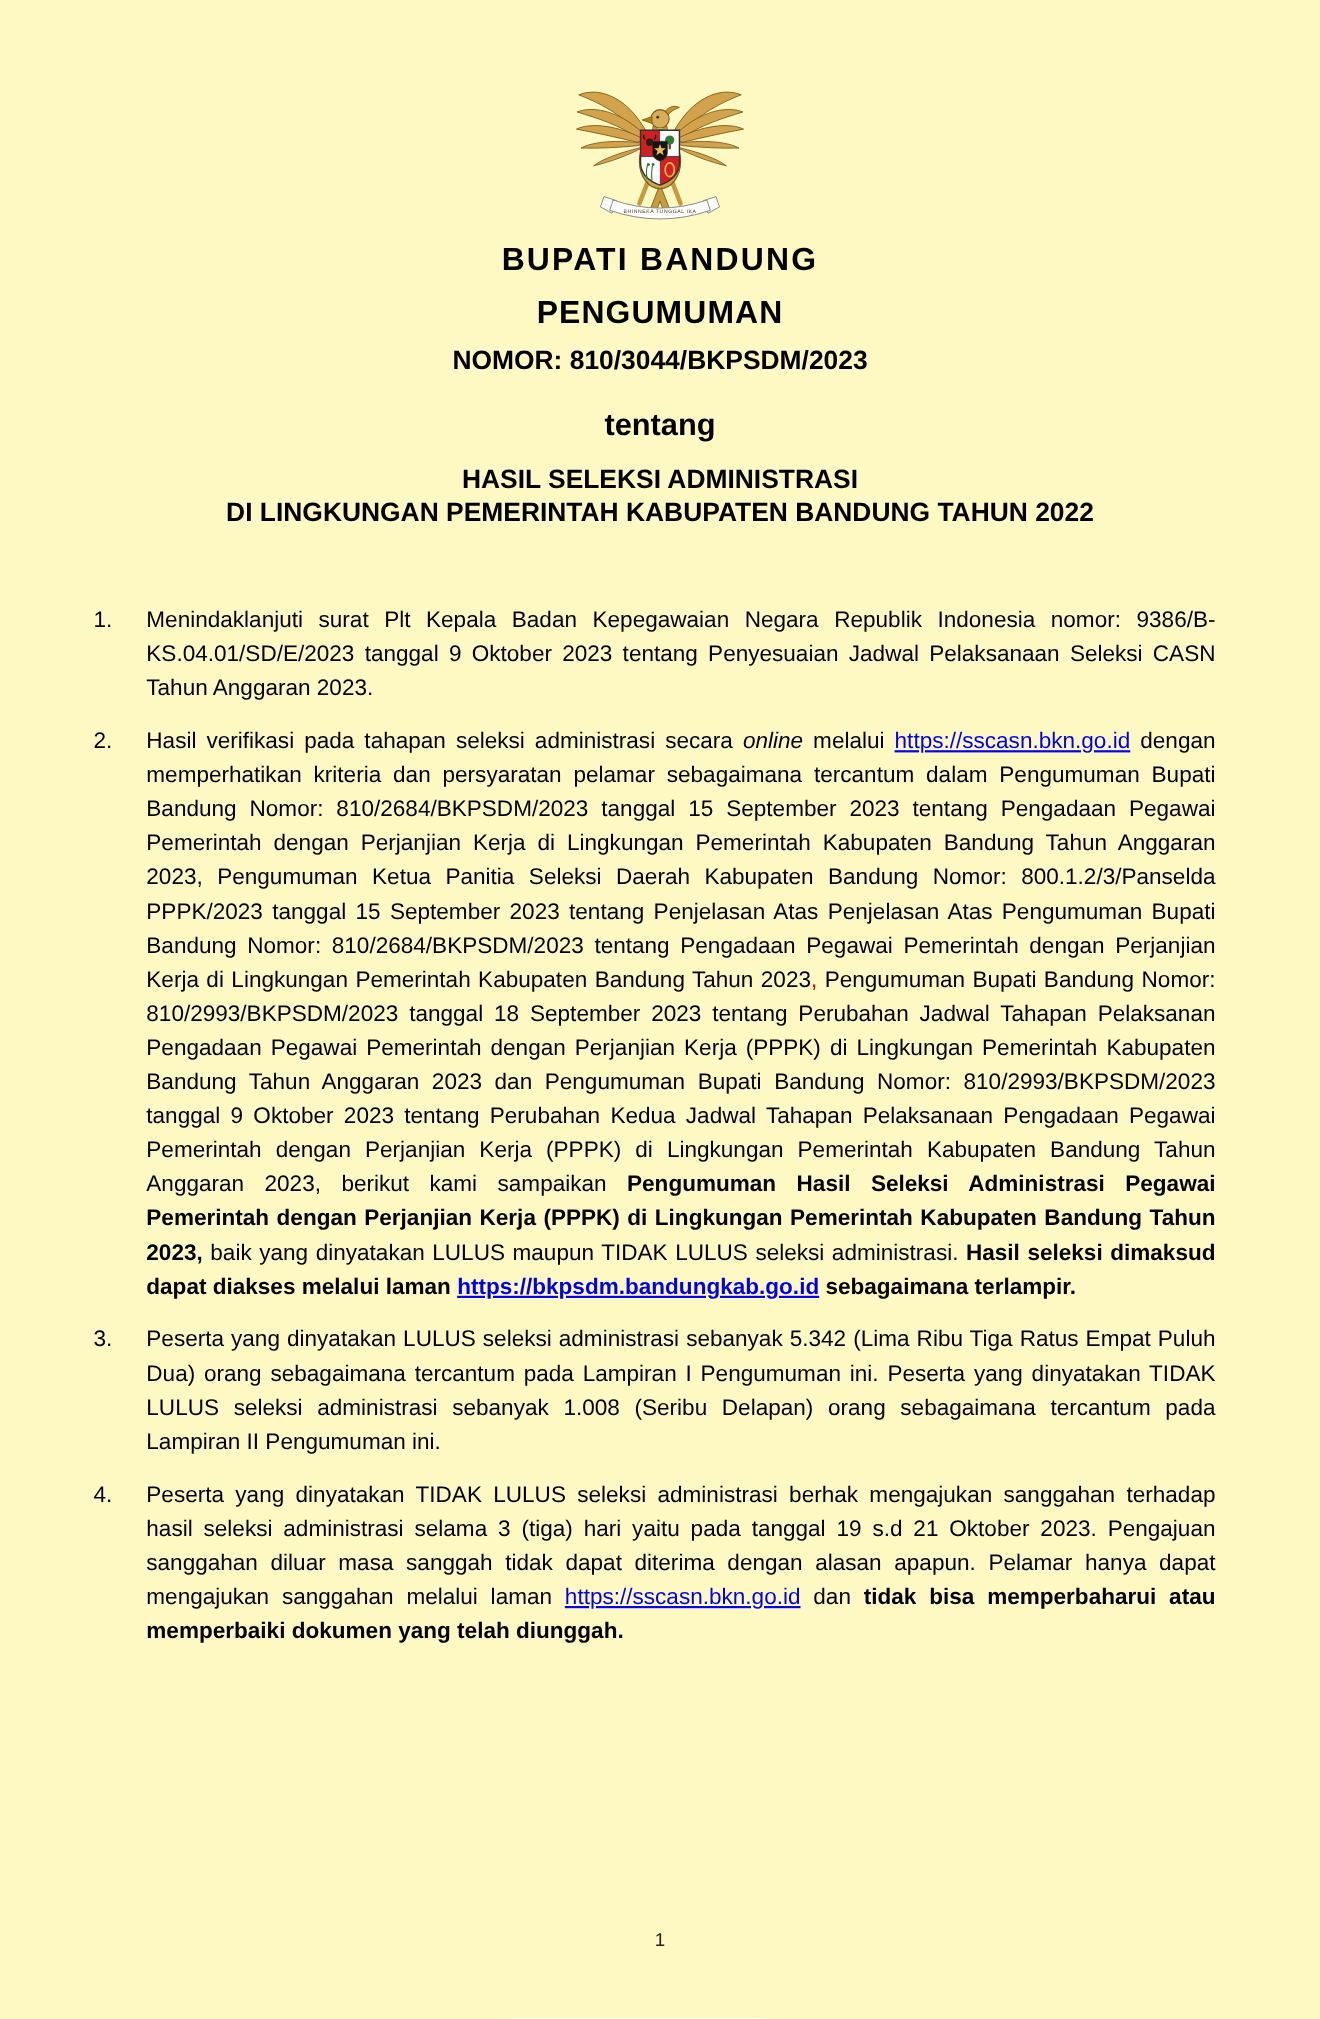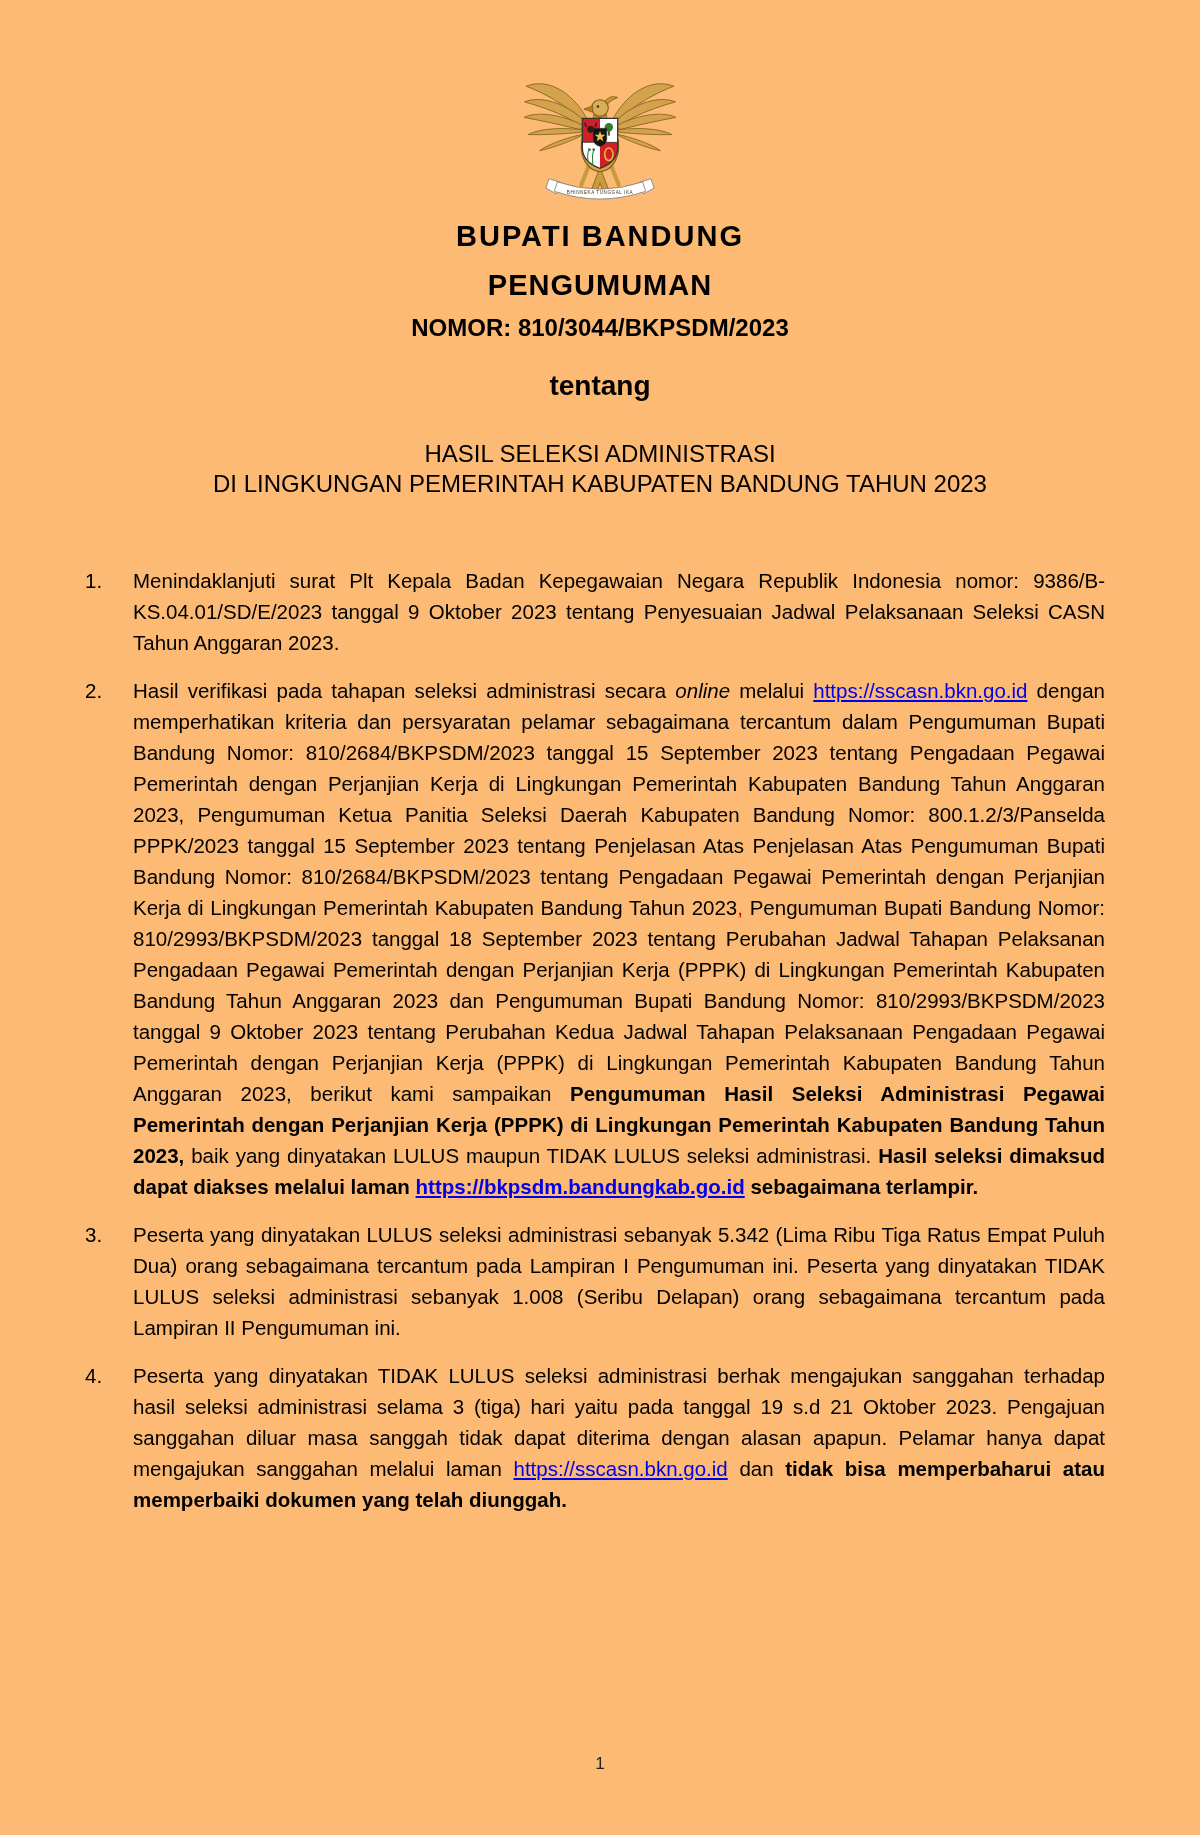--- a/index.html
+++ b/index.html
@@ -8,7 +8,7 @@
     width: 1200px;
     height: 1835px;
     margin: 0 auto;
-    background: #fdba74;
+    background: #fef9c3;
     font-family: "Liberation Sans", sans-serif;
     color: #000;
     overflow: hidden;

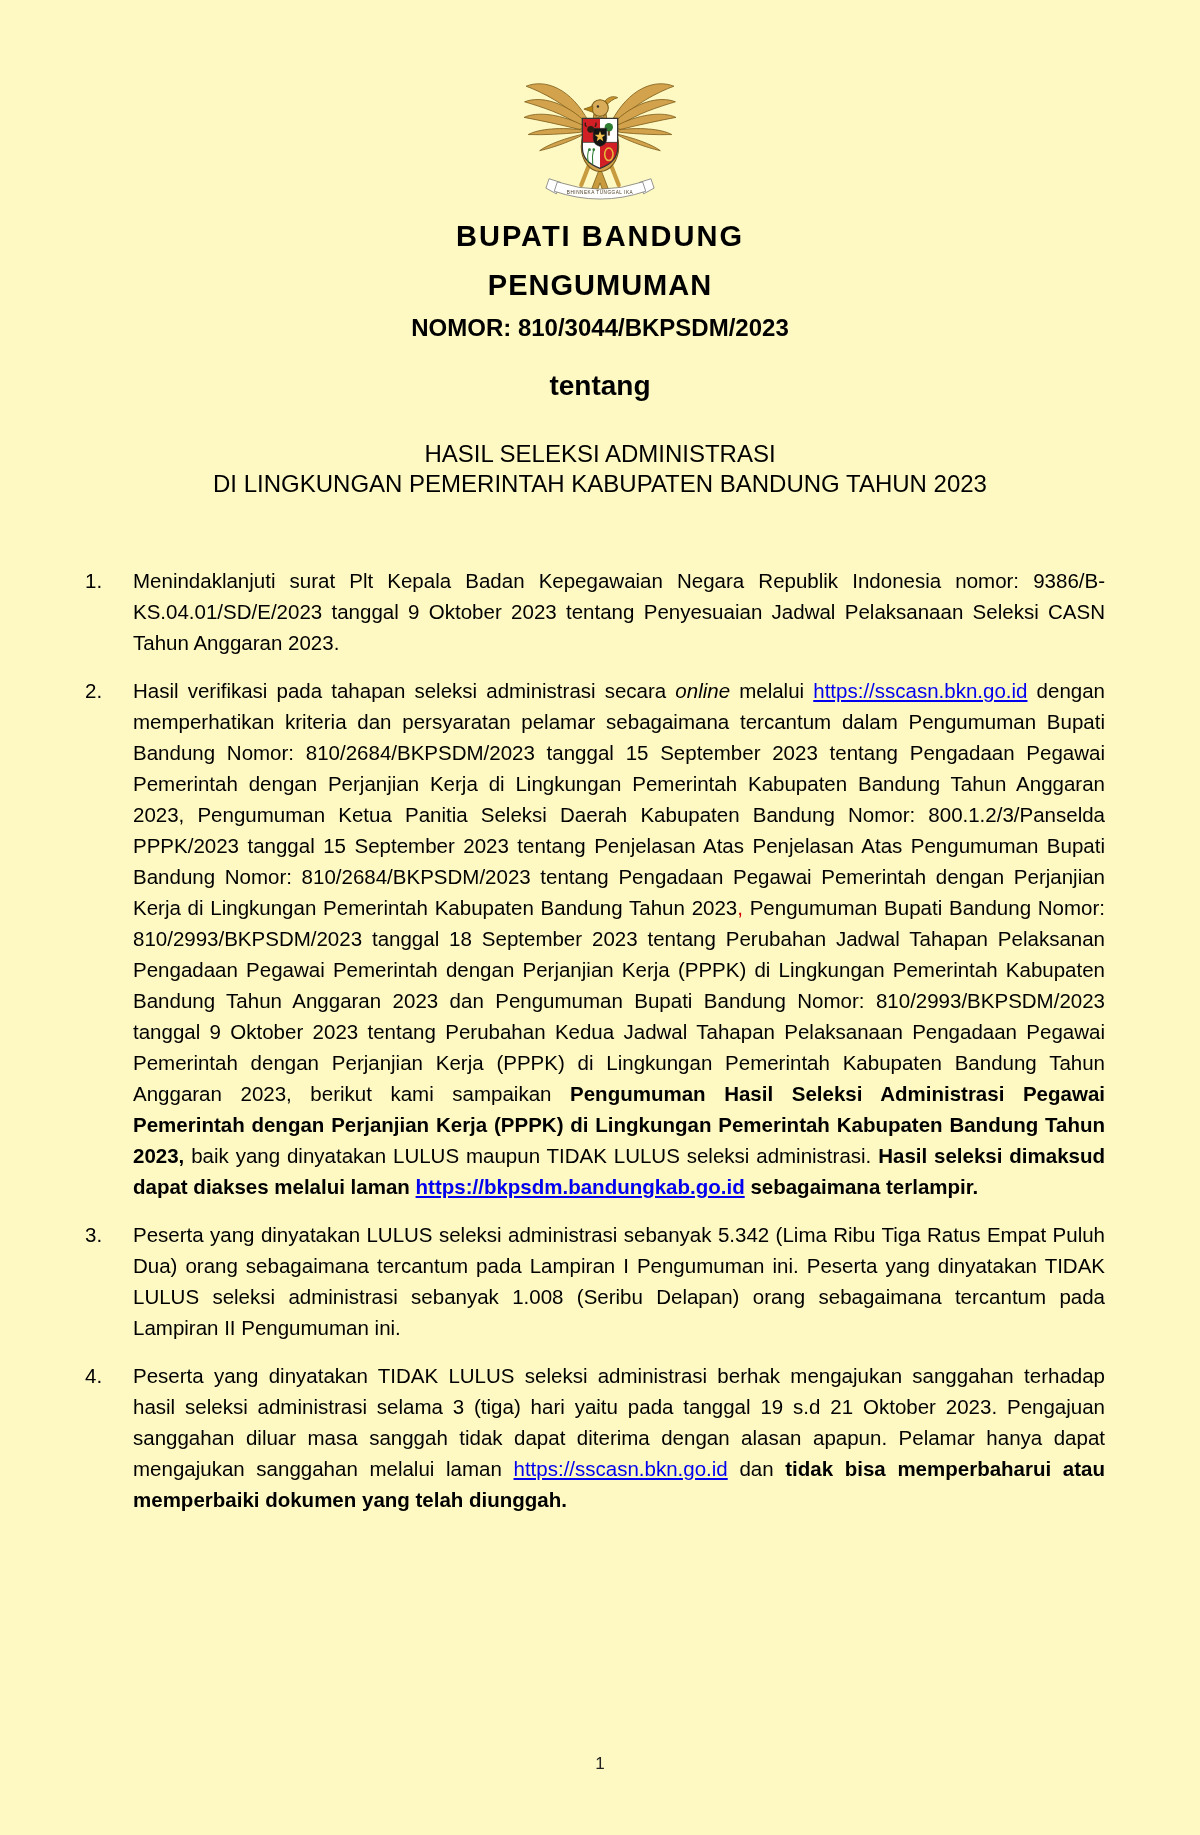--- a/index.html
+++ b/index.html
@@ -46,10 +46,10 @@
     font-weight: bold;
   }
   .subject {
-    margin-top: 37px;
+    margin-top: 20px;
     text-align: center;
     font-size: 24px;
-    font-weight: normal;
+    font-weight: bold;
     line-height: 30px;
   }
   ol.items {

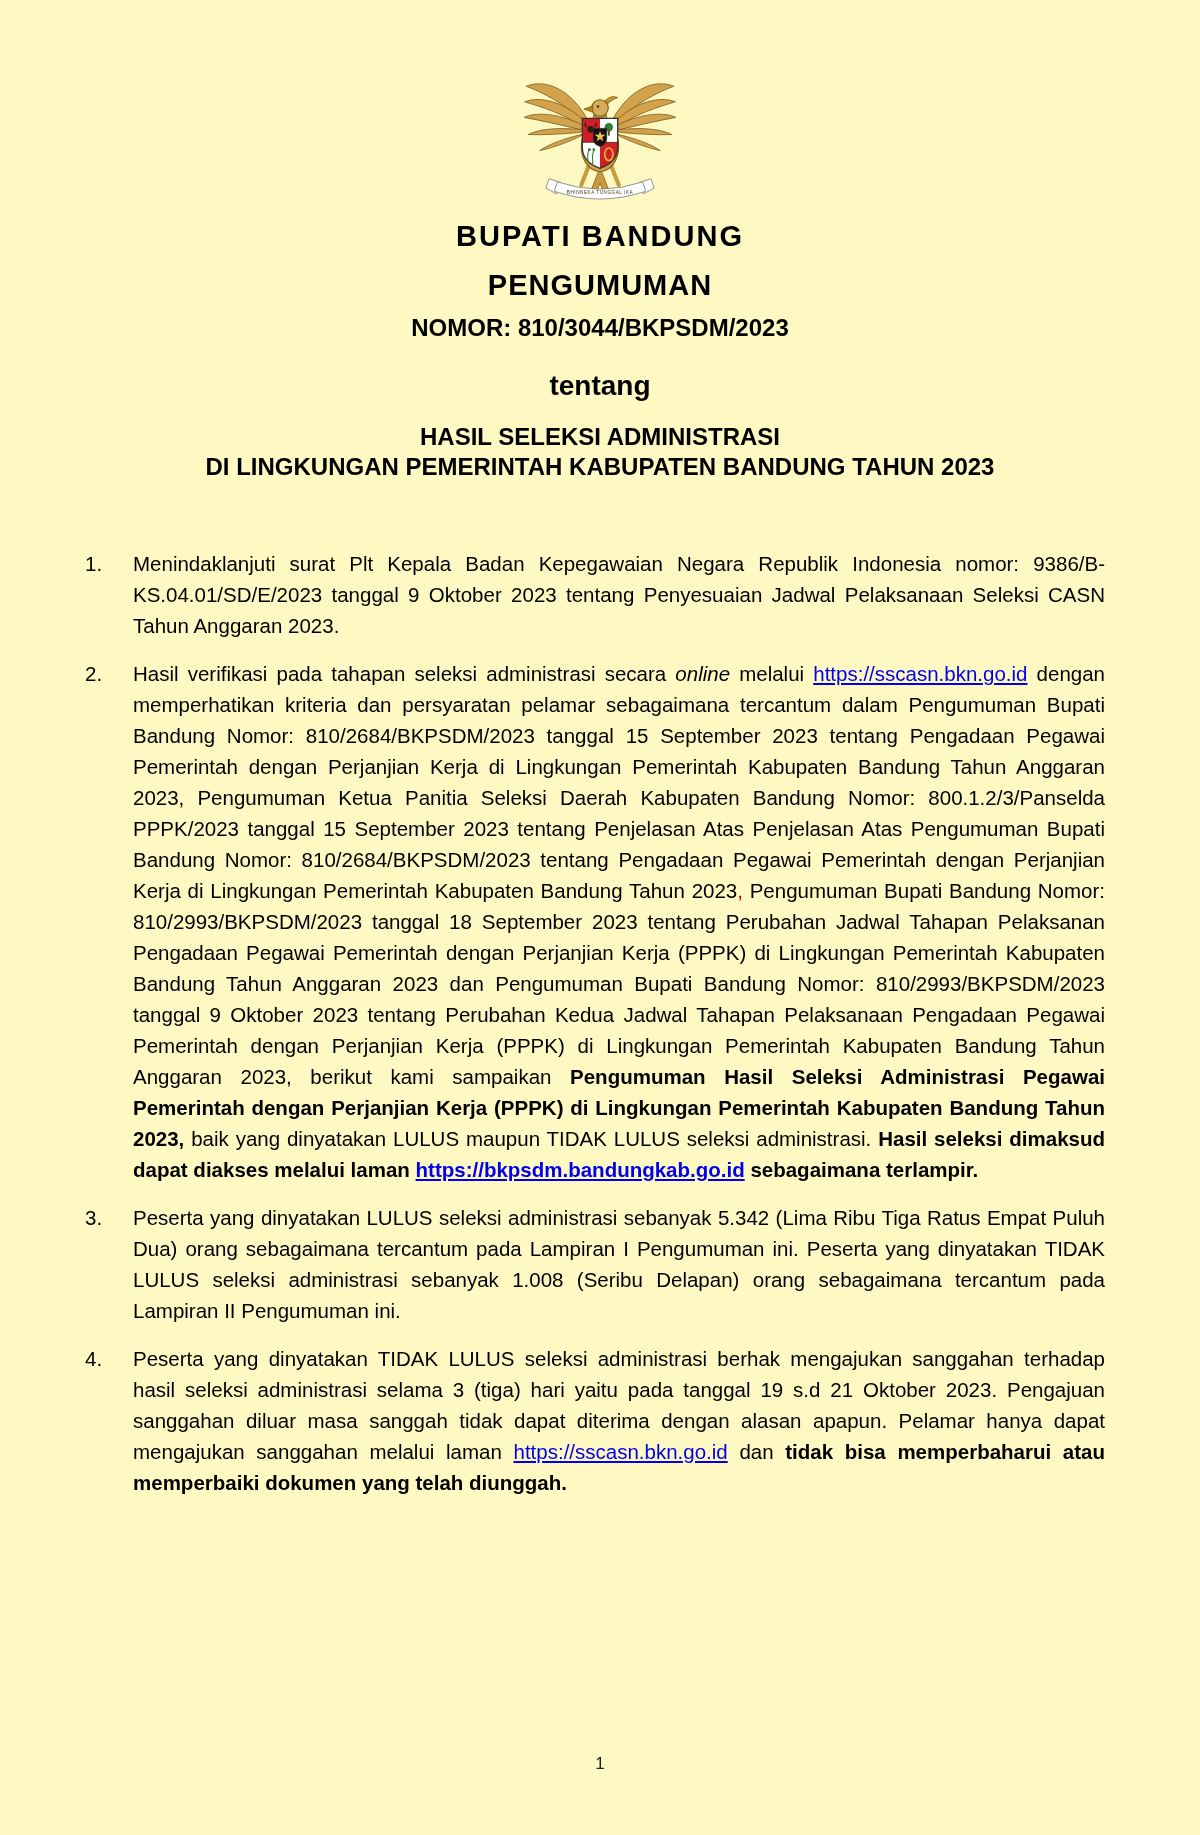--- a/index.html
+++ b/index.html
@@ -180,7 +180,7 @@
 
   <div class="subject">
     <div>HASIL SELEKSI ADMINISTRASI</div>
-    <div>DI LINGKUNGAN PEMERINTAH KABUPATEN BANDUNG TAHUN 2023</div>
+    <div>DI LINGKUNGAN PEMERINTAH KABUPATEN BANDUNG TAHUN 2022</div>
   </div>
 
   <ol class="items">

